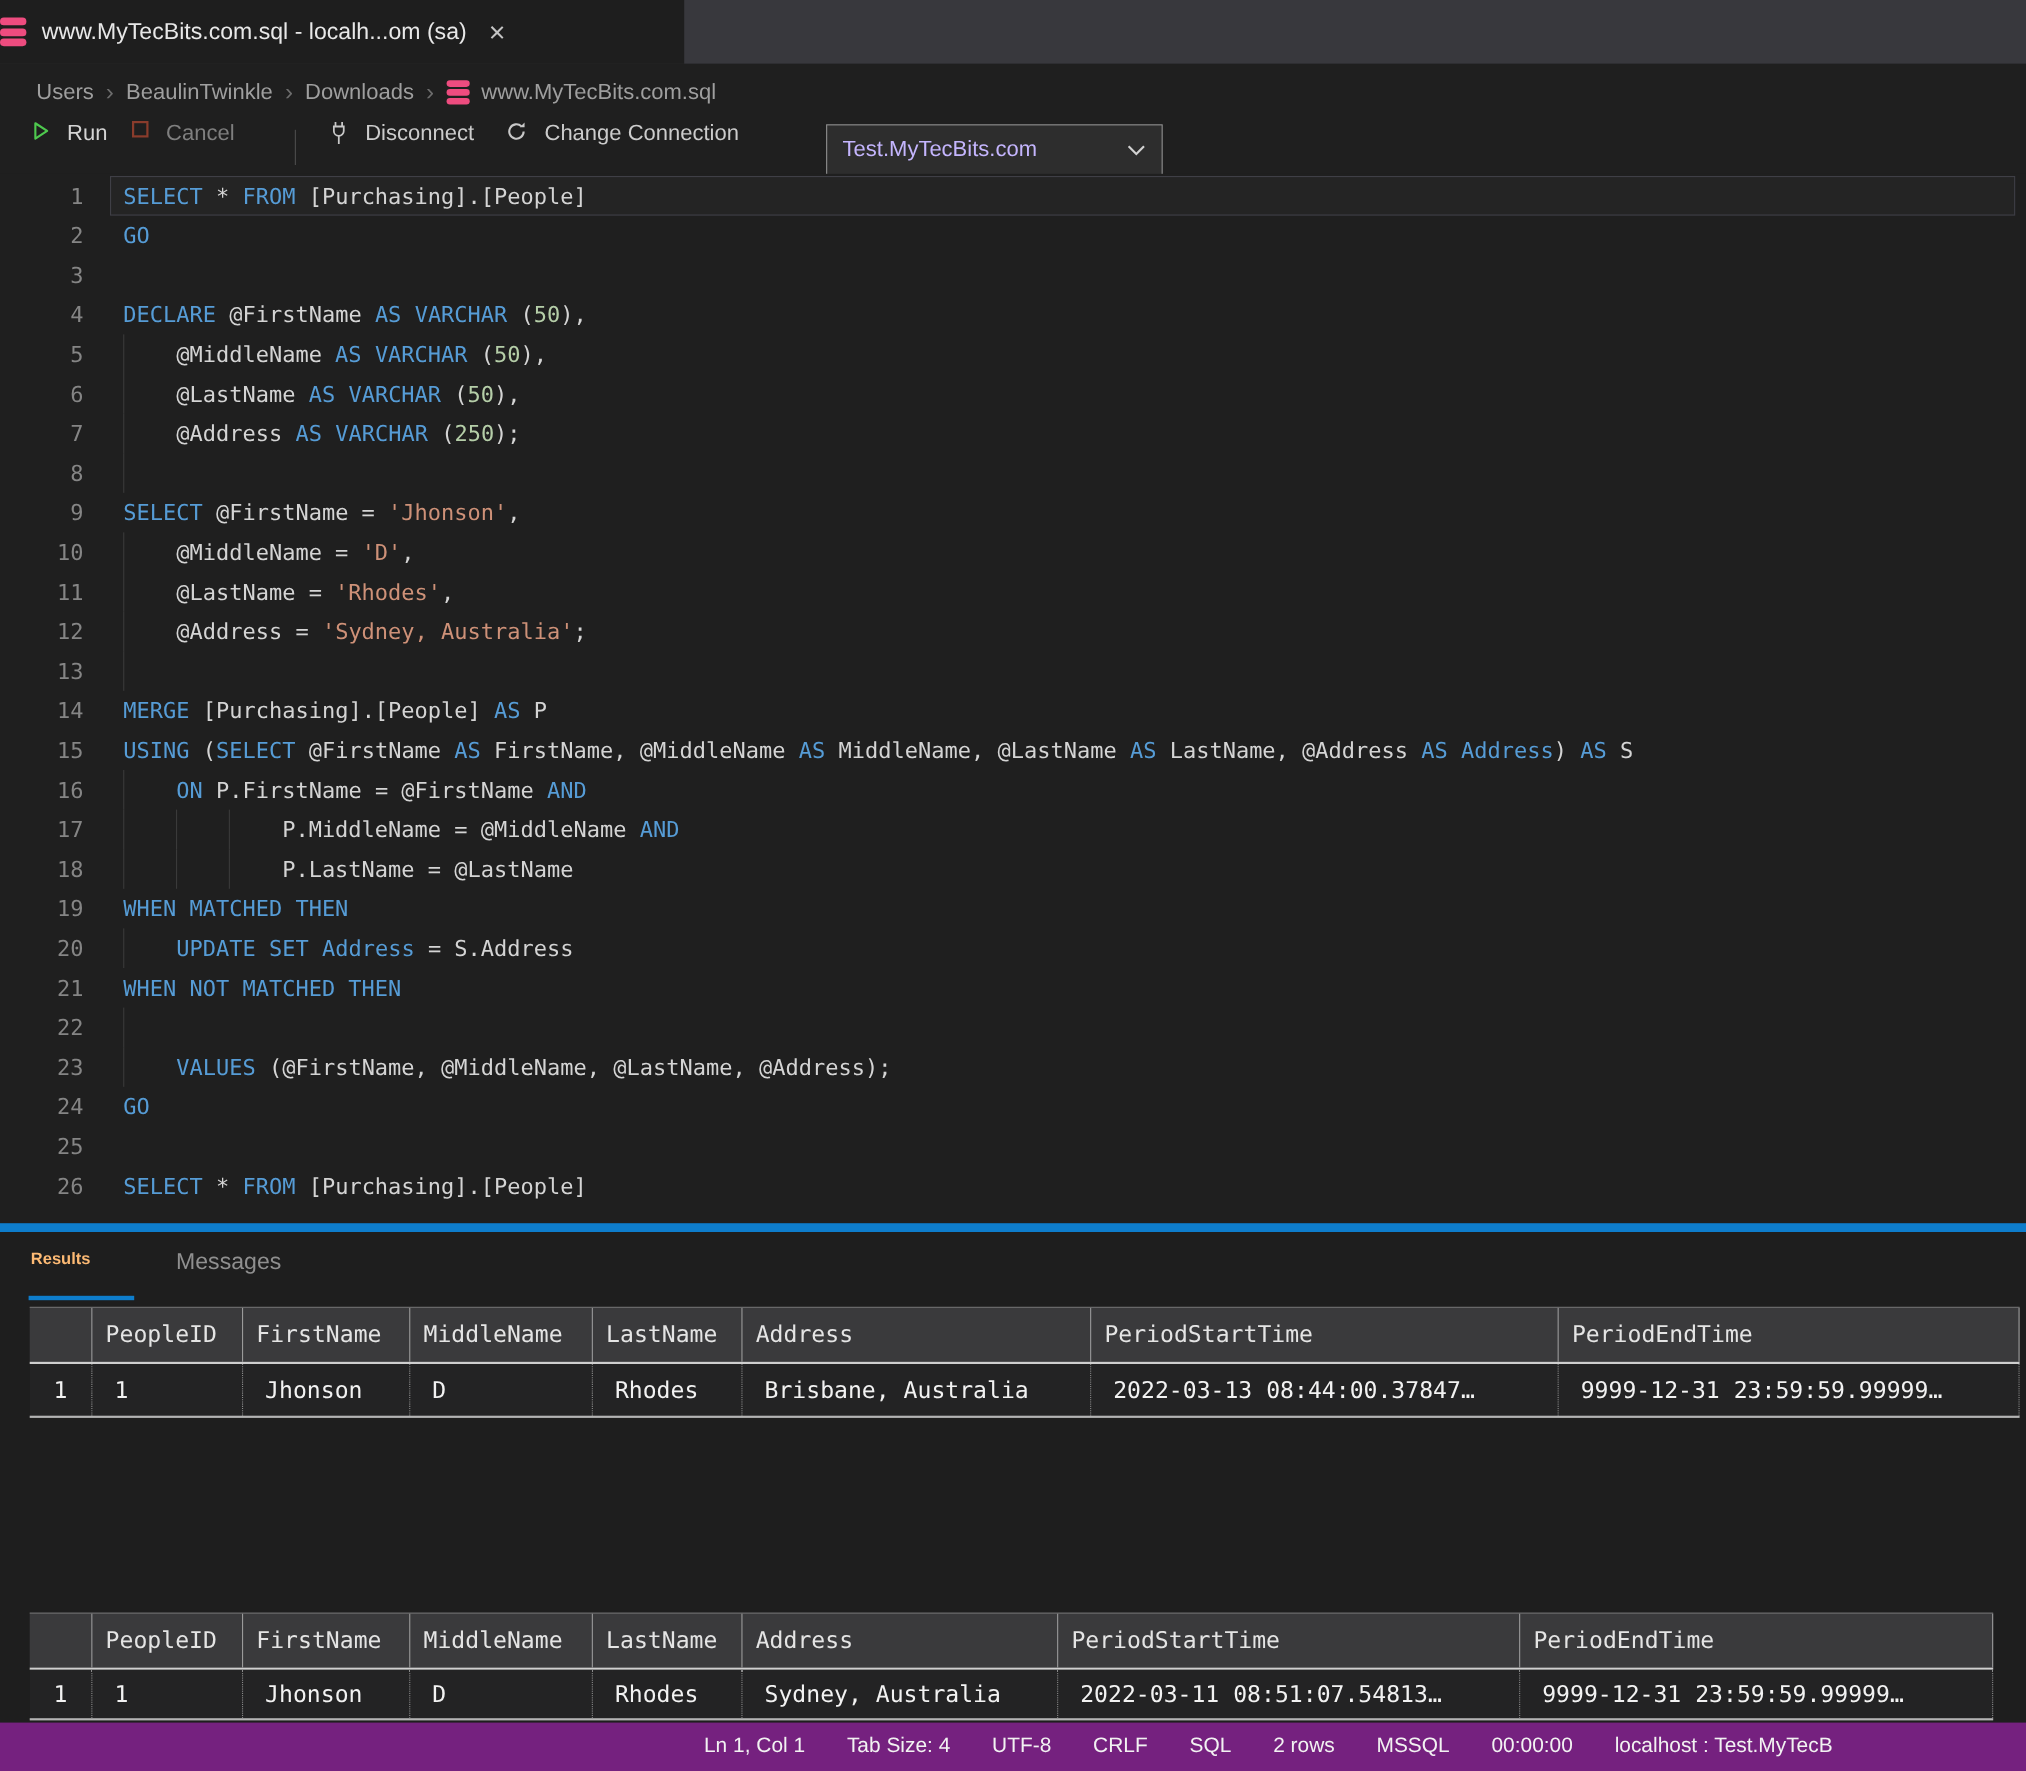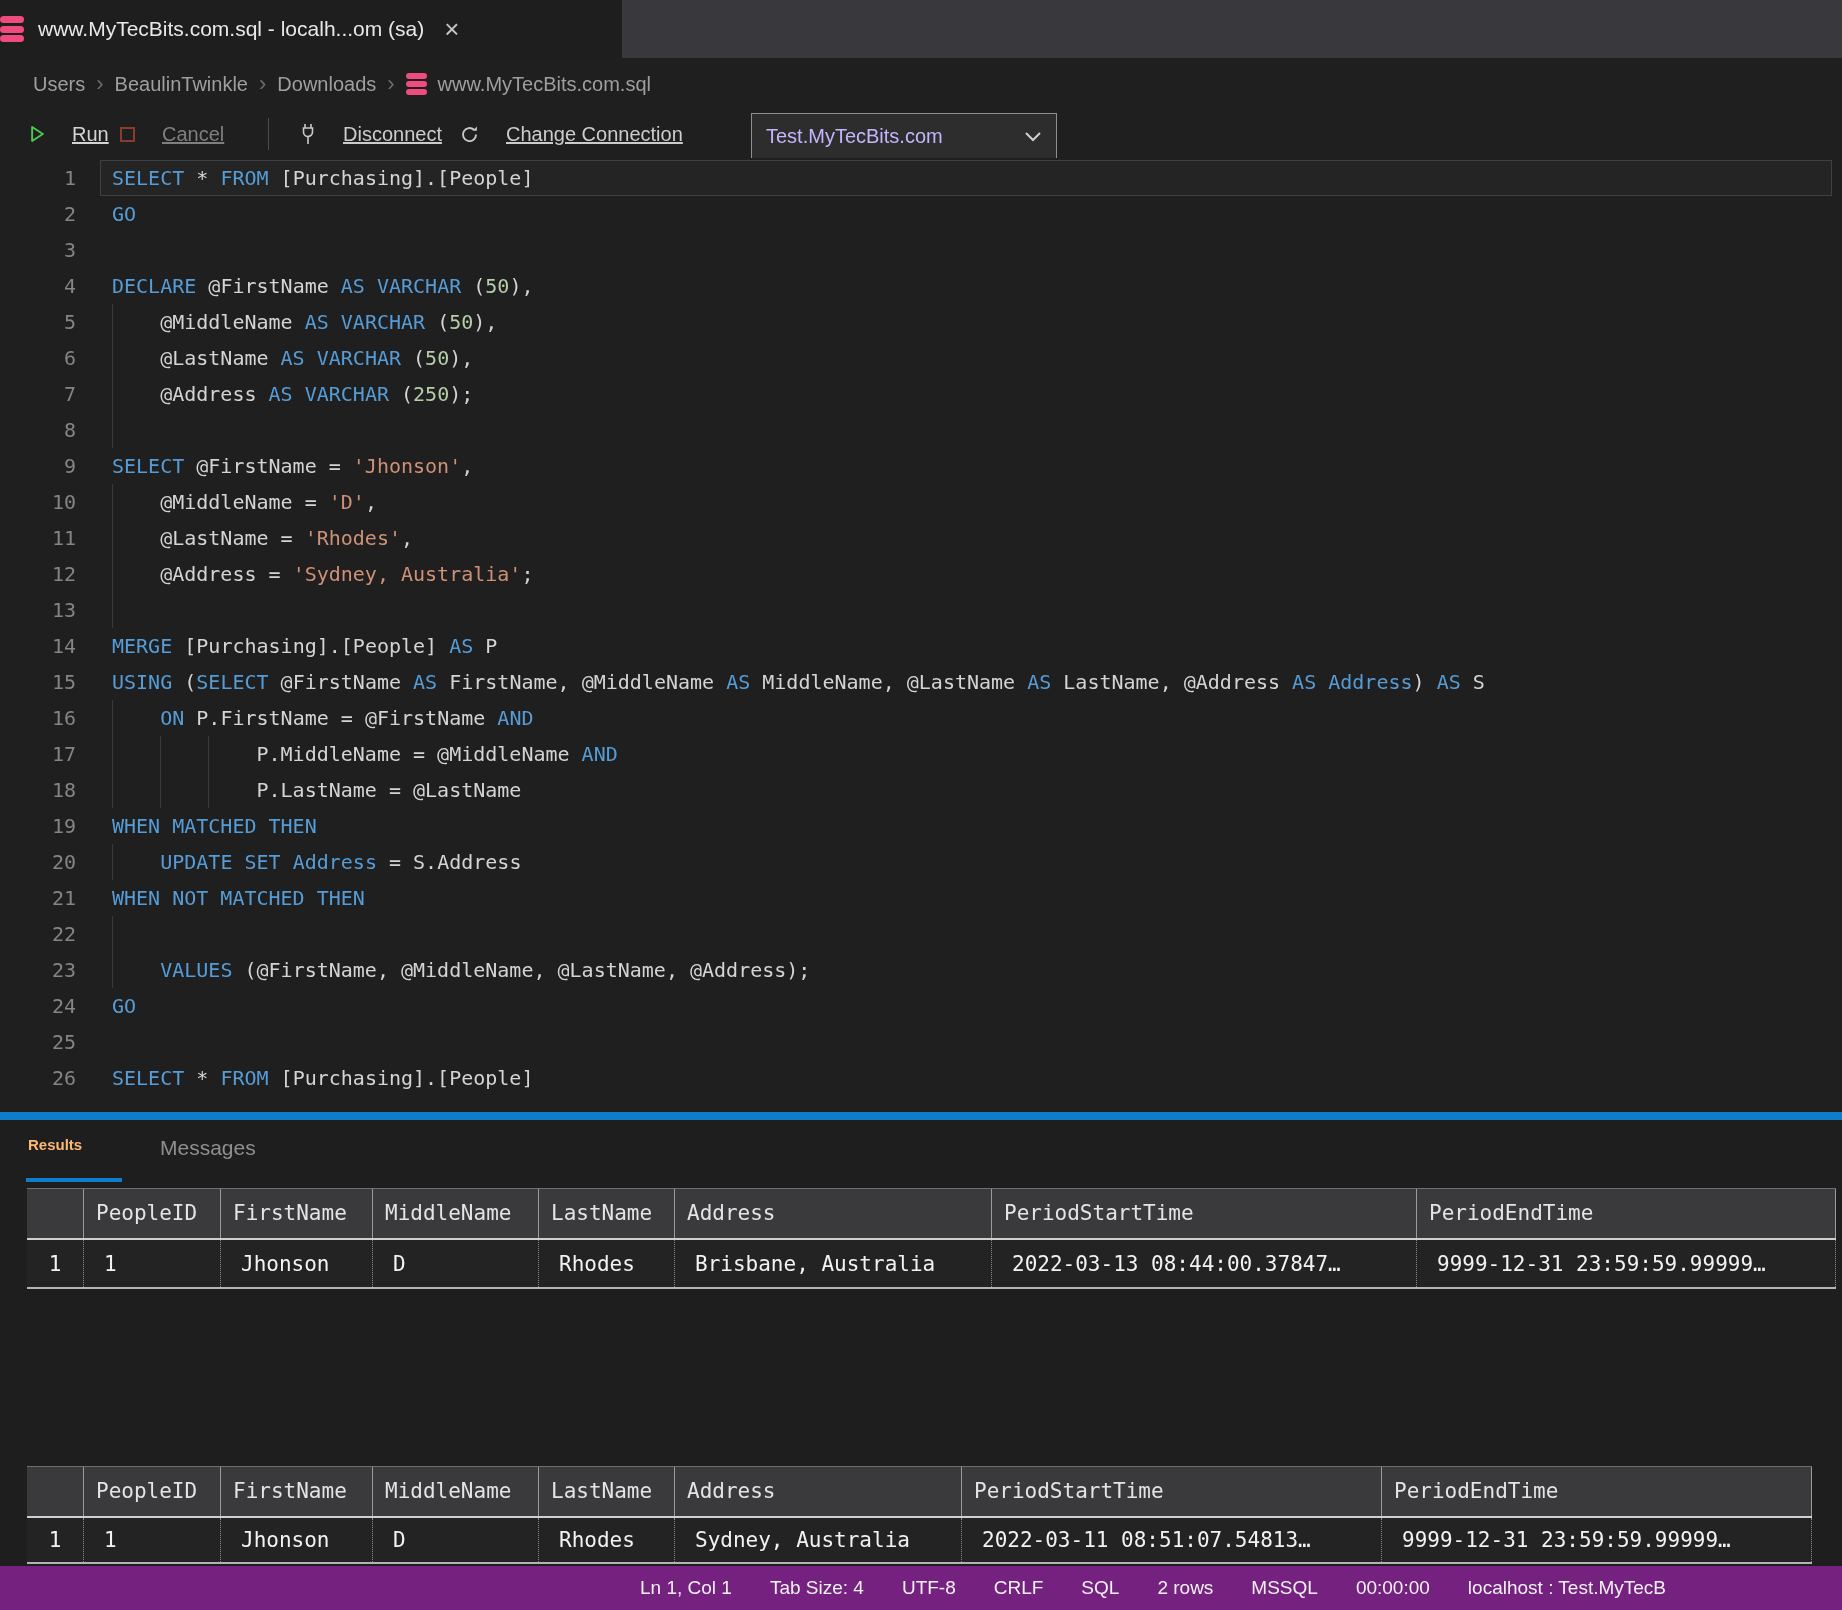--- a/index.html
+++ b/index.html
@@ -26,7 +26,7 @@
 
   
   #toolbar{position:absolute;left:0;top:110px;width:100%;height:48px;background:#1f1f1f;}
-  .tb{position:absolute;top:0;height:48px;display:flex;align-items:center;gap:27px;font-size:20px;cursor:pointer;text-decoration:underline;}
+  .tb{position:absolute;top:0;height:48px;display:flex;align-items:flex-start;gap:16px;font-size:20px;cursor:pointer;}
   #tb-run{left:30px;color:#d4d4d4;}
   #tb-cancel{left:120px;color:#7f7f7f;}
   .cancel-sq{width:15px;height:15px;border:2px solid var(--c-cancel_red);box-sizing:border-box;}

